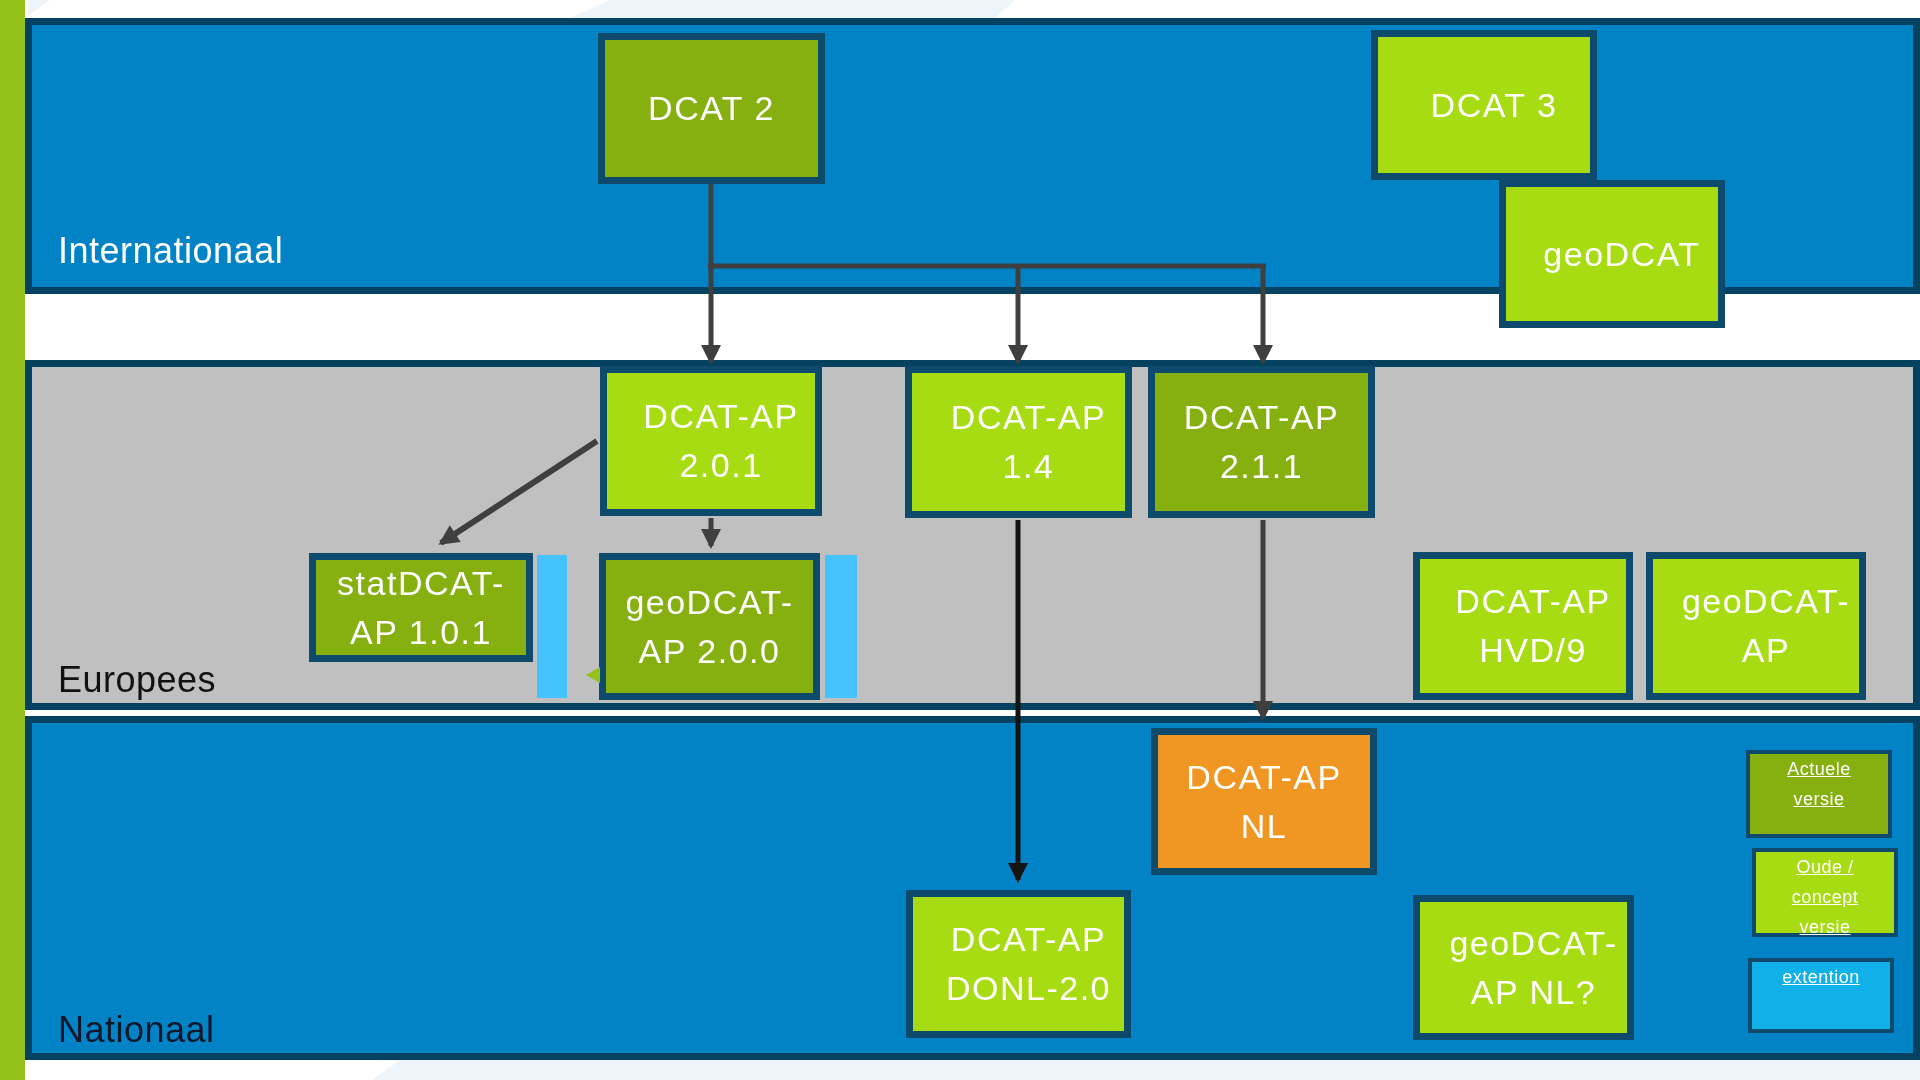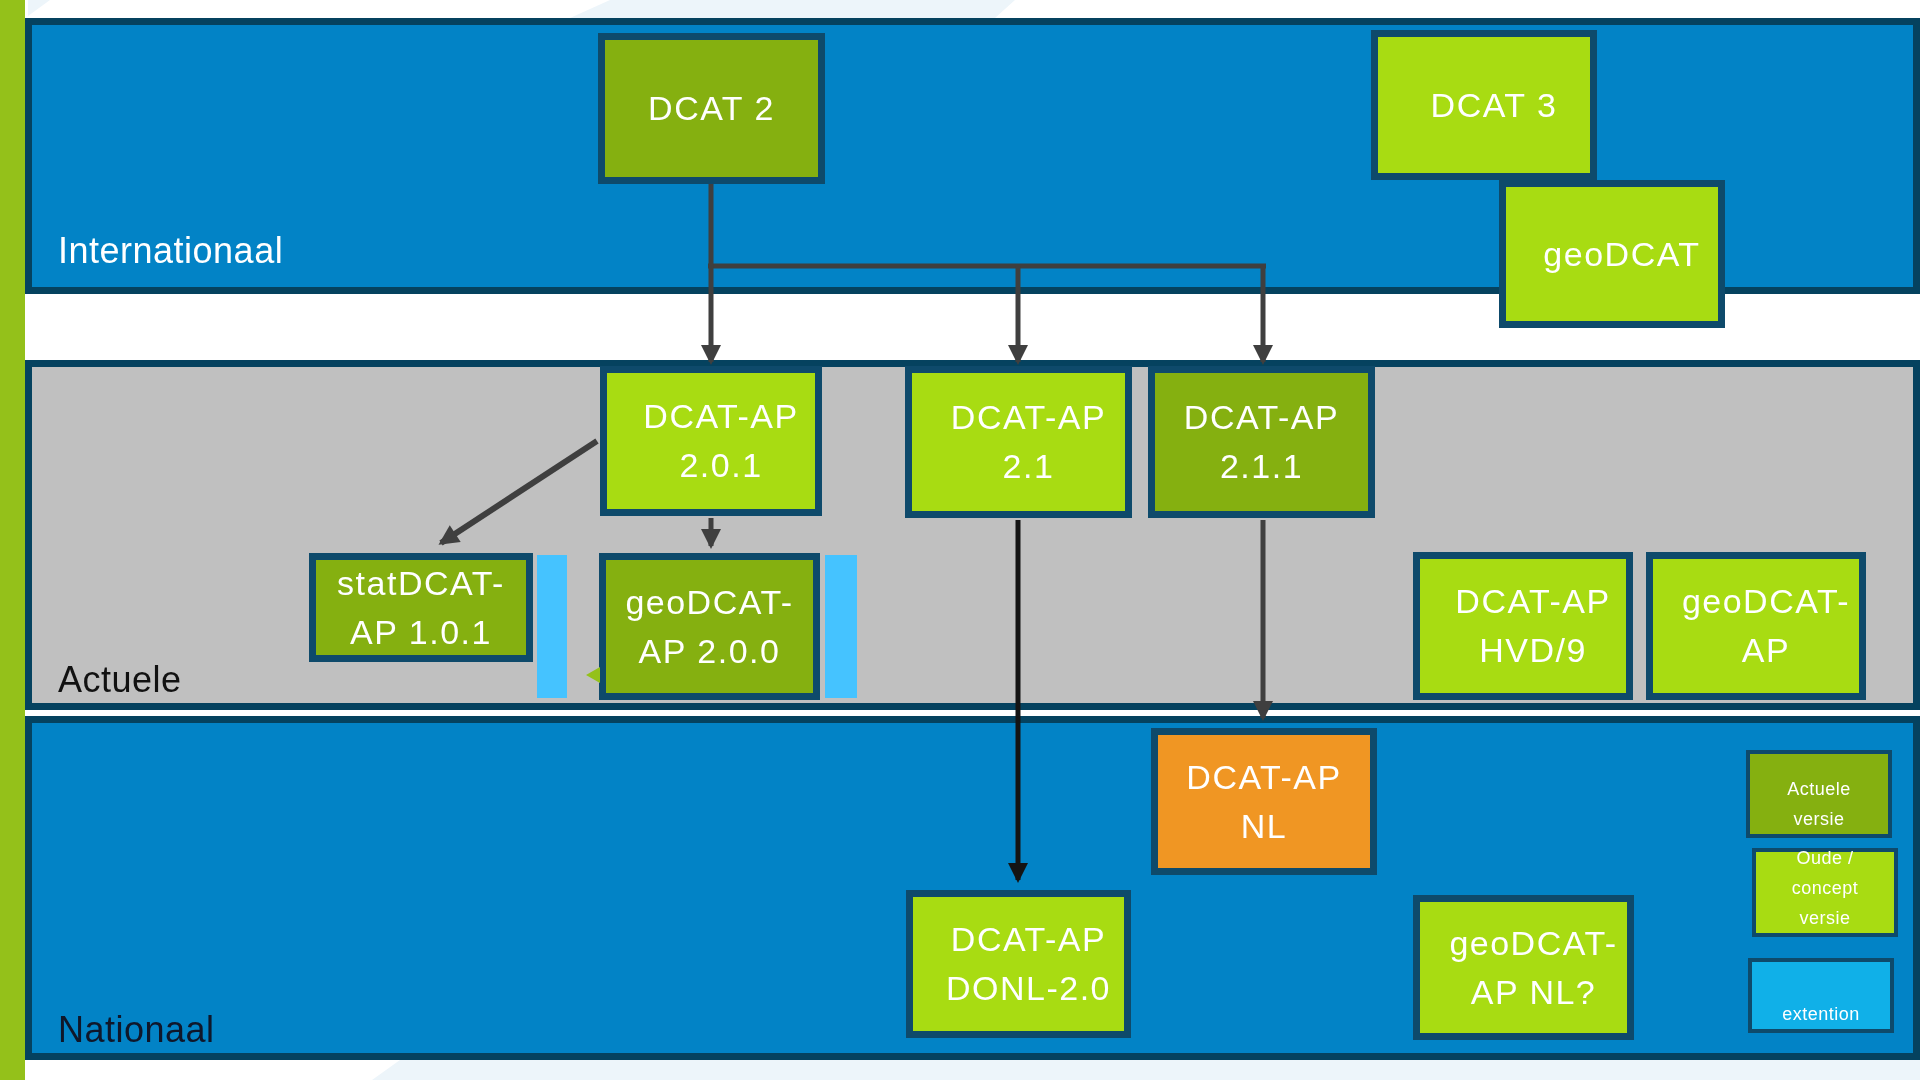--- a/index.html
+++ b/index.html
@@ -111,7 +111,7 @@
   </div>
   <div class="node lime" style="left:905px;top:366px;width:227px;height:152px">
     <span class="l">DCAT-AP</span>
-    <span class="l">2.1</span>
+    <span class="l">1.4</span>
   </div>
   <div class="node olive" style="left:1148px;top:366px;width:227px;height:152px">
     <span class="l">DCAT-AP</span>

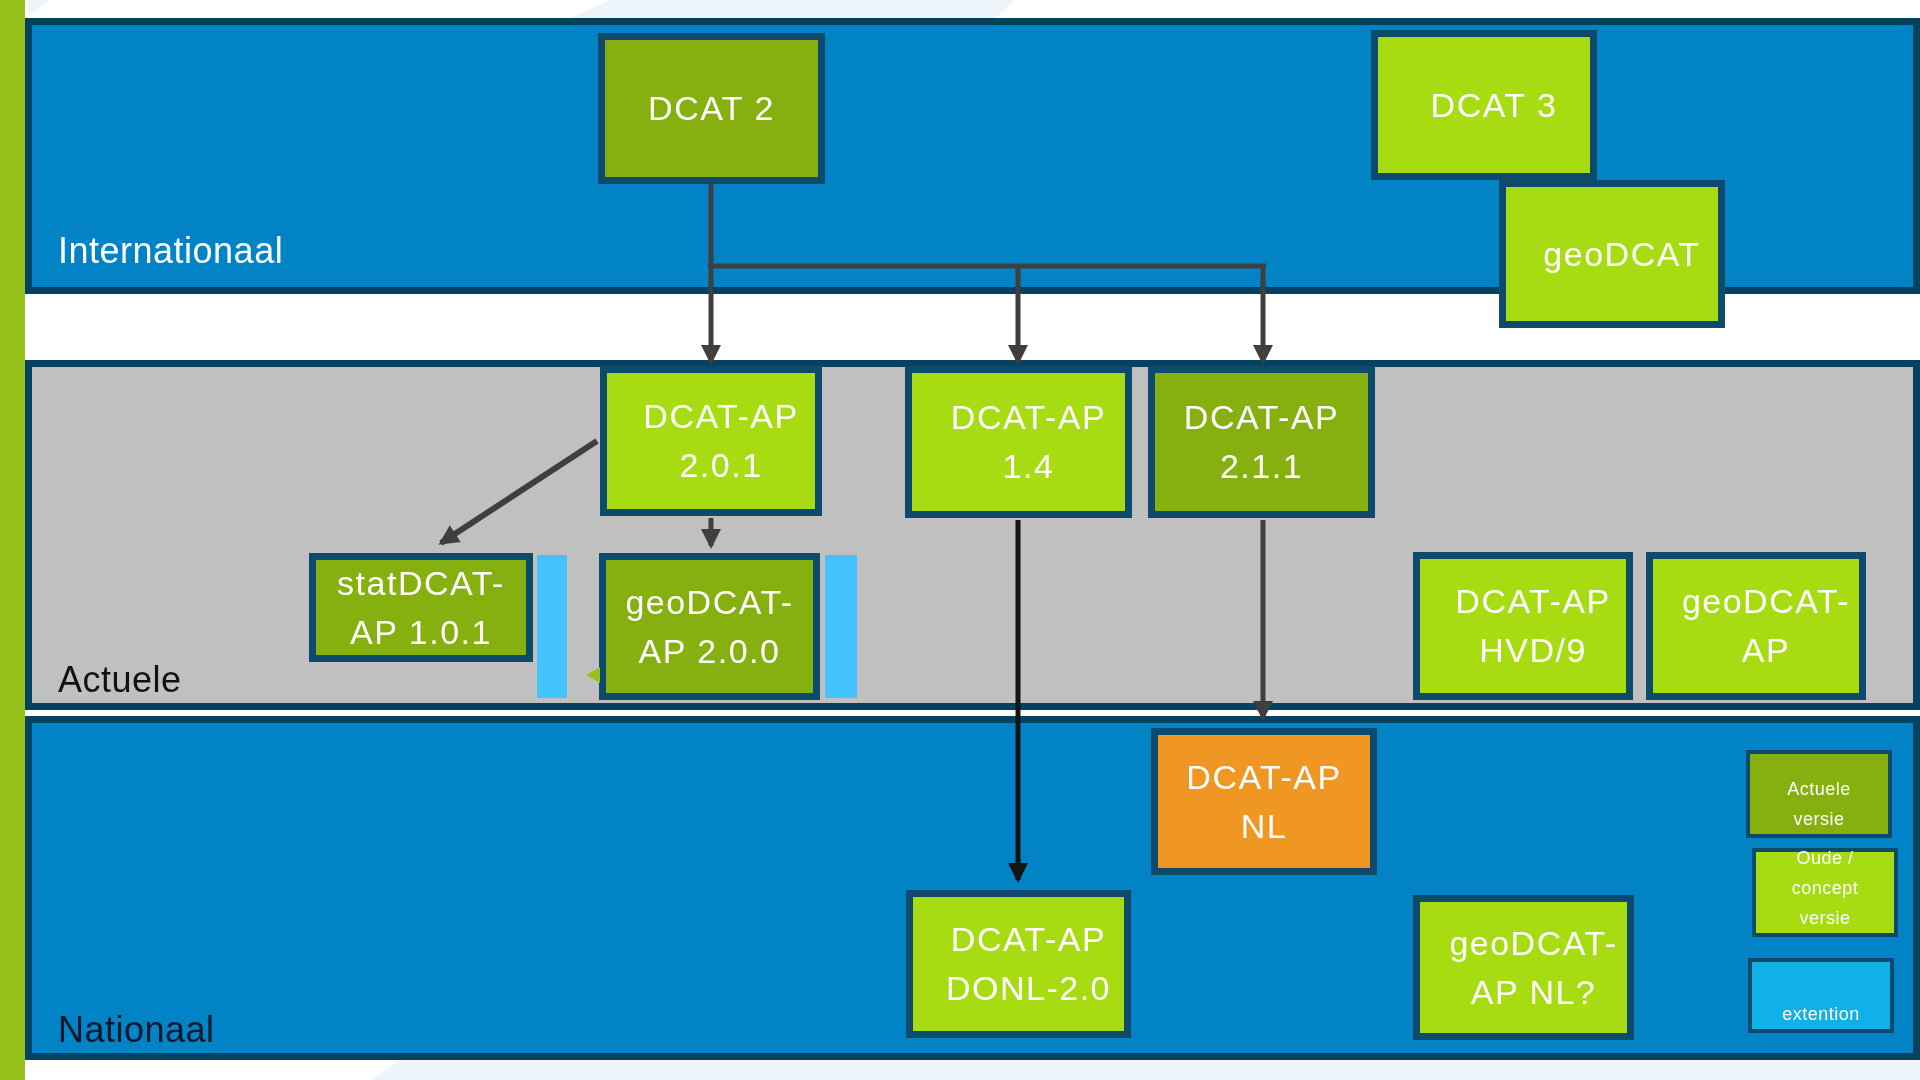--- a/index.html
+++ b/index.html
@@ -63,7 +63,7 @@
     <span class="band-label">Internationaal</span>
   </section>
   <section class="band band-eu">
-    <span class="band-label">Actuele</span>
+    <span class="band-label">Europees</span>
   </section>
   <section class="band band-nat">
     <span class="band-label">Nationaal</span>

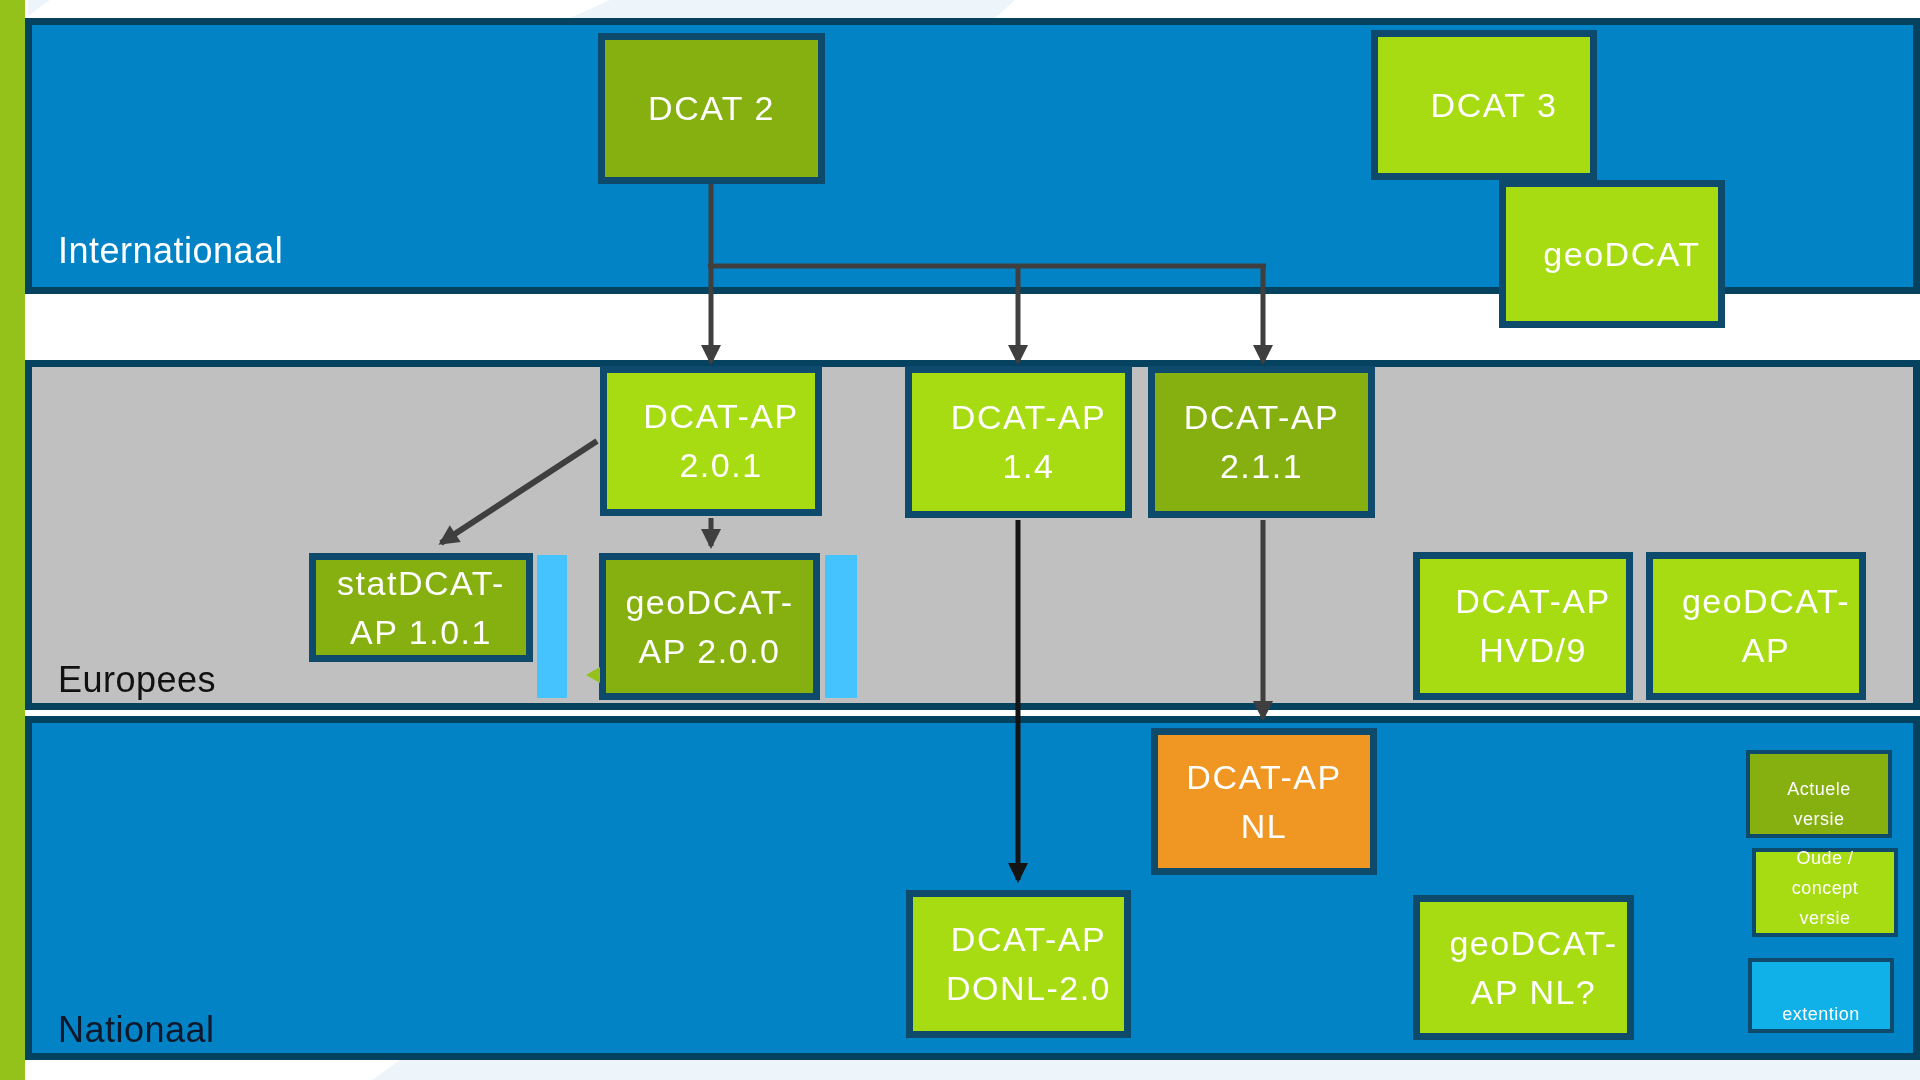--- a/index.html
+++ b/index.html
@@ -39,8 +39,8 @@
 
   .legend-box{
     position:absolute;box-sizing:border-box;border:4px solid var(--box_border,#0e4a6b);
-    display:flex;align-items:flex-end;justify-content:center;text-align:center;
-    color:#ffffff;font-size:18px;line-height:30px;letter-spacing:.5px;padding:0 12px;
+    display:flex;align-items:flex-start;justify-content:center;text-align:center;
+    color:#ffffff;font-size:18px;line-height:30px;letter-spacing:.5px;padding:0 12px;text-decoration:underline;
   }
 
   .mini-arrow{

